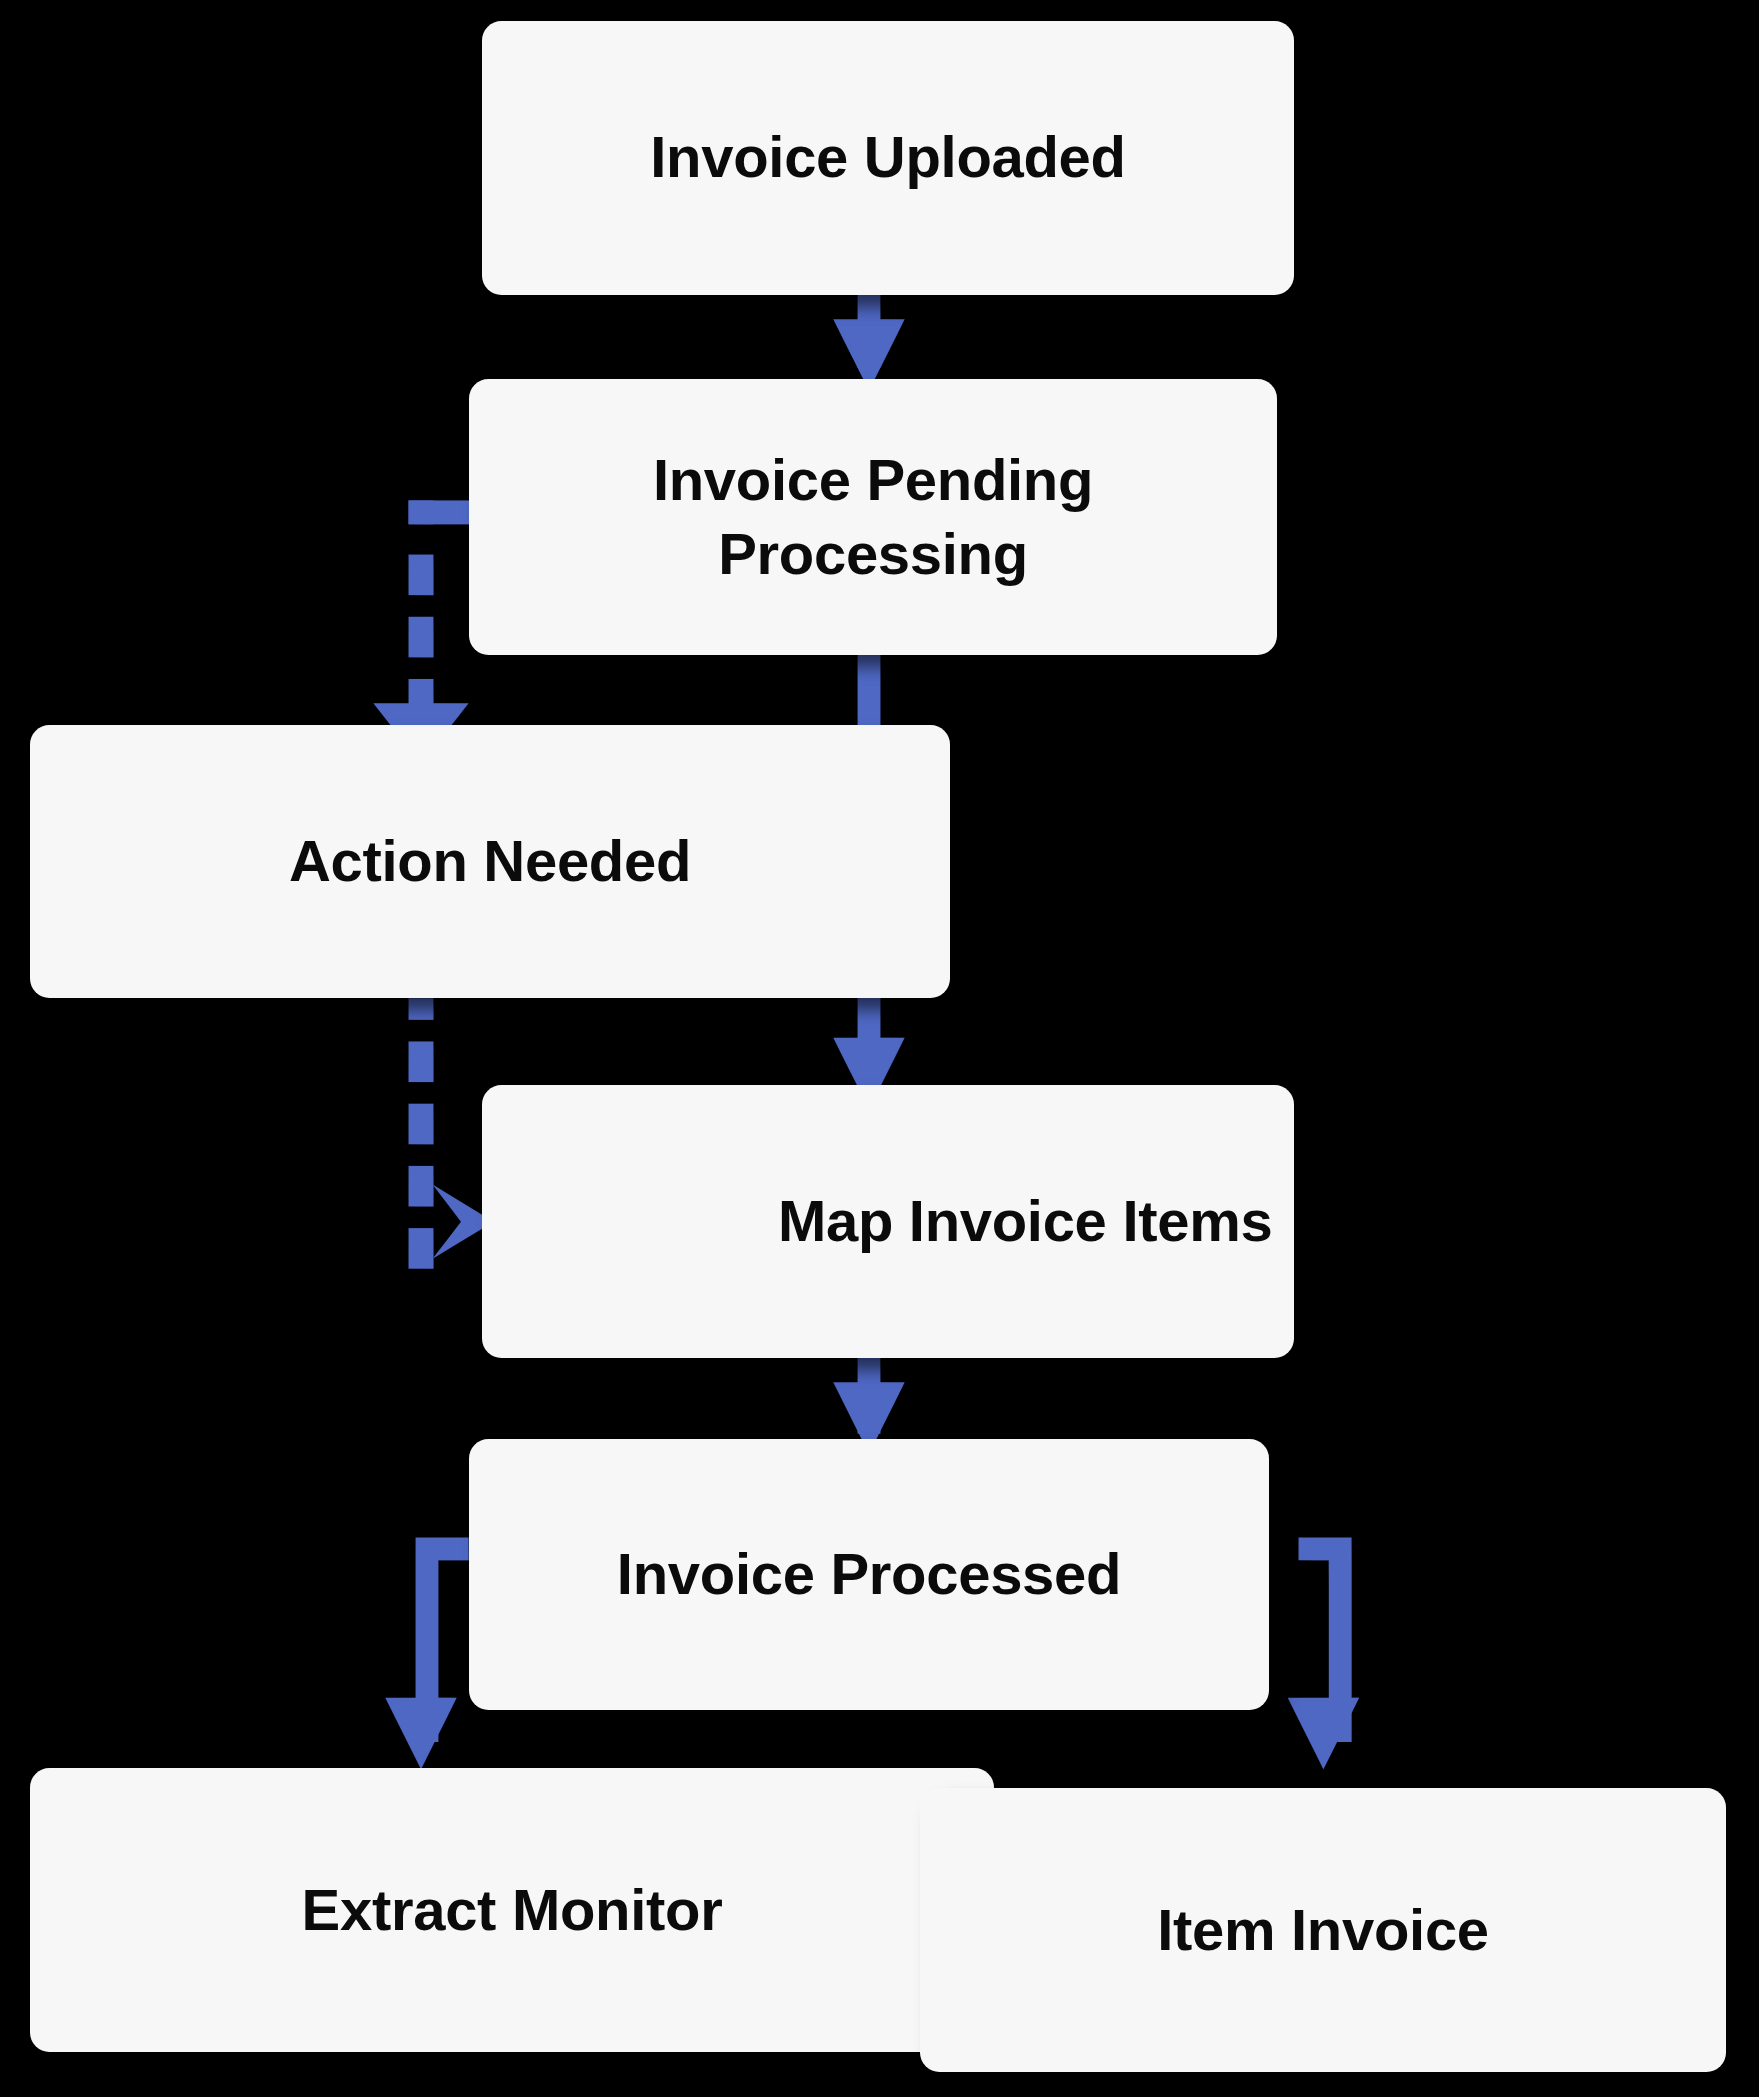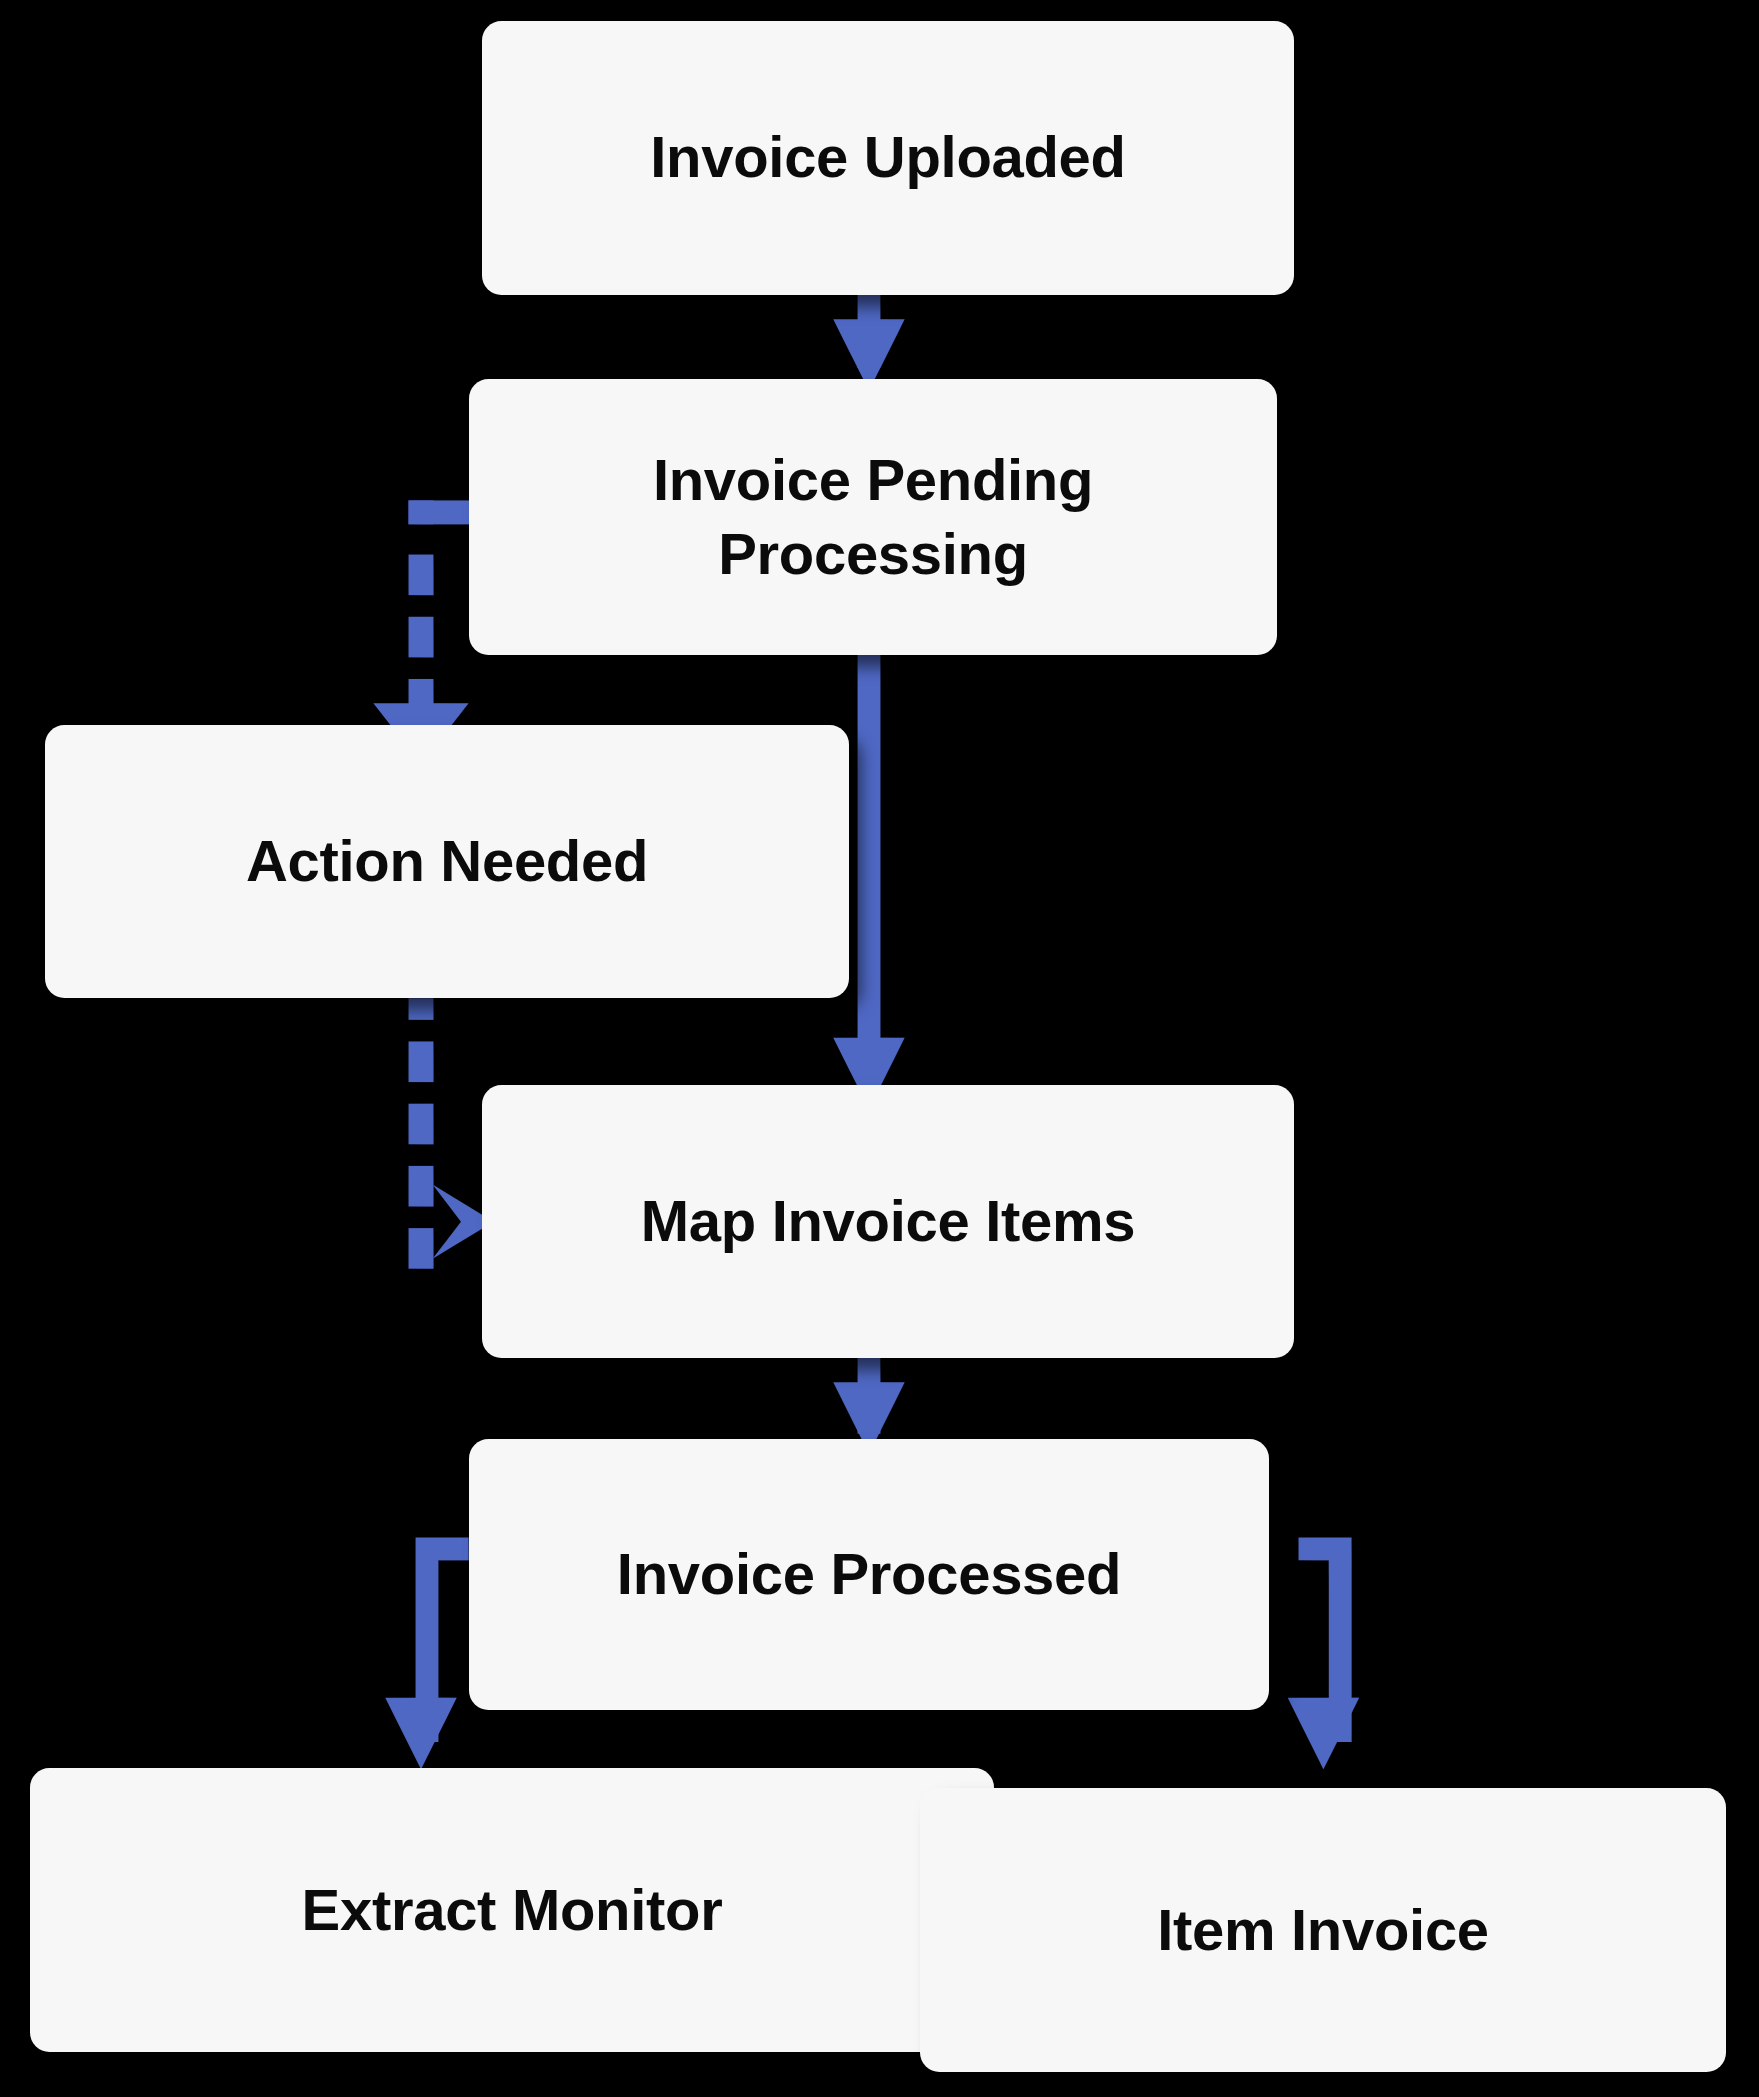--- a/index.html
+++ b/index.html
@@ -14,7 +14,7 @@
              letter-spacing:-0.3px;white-space:pre-line;}
   #n-invoice-uploaded{left:482px;top:20.6px;width:812px;height:274px;}
   #n-invoice-pending{left:469px;top:379px;width:808px;height:276px;}
-  #n-action-needed{left:45px;top:725px;width:804px;height:273px;}
+  #n-action-needed{left:30px;top:725px;width:920px;height:273px;}
   #n-map-invoice-items{left:482px;top:1085px;width:812px;height:273px;}
   #n-invoice-processed{left:469px;top:1439px;width:800px;height:271px;}
   #n-extract-monitor{left:30px;top:1768px;width:964px;height:284px;}

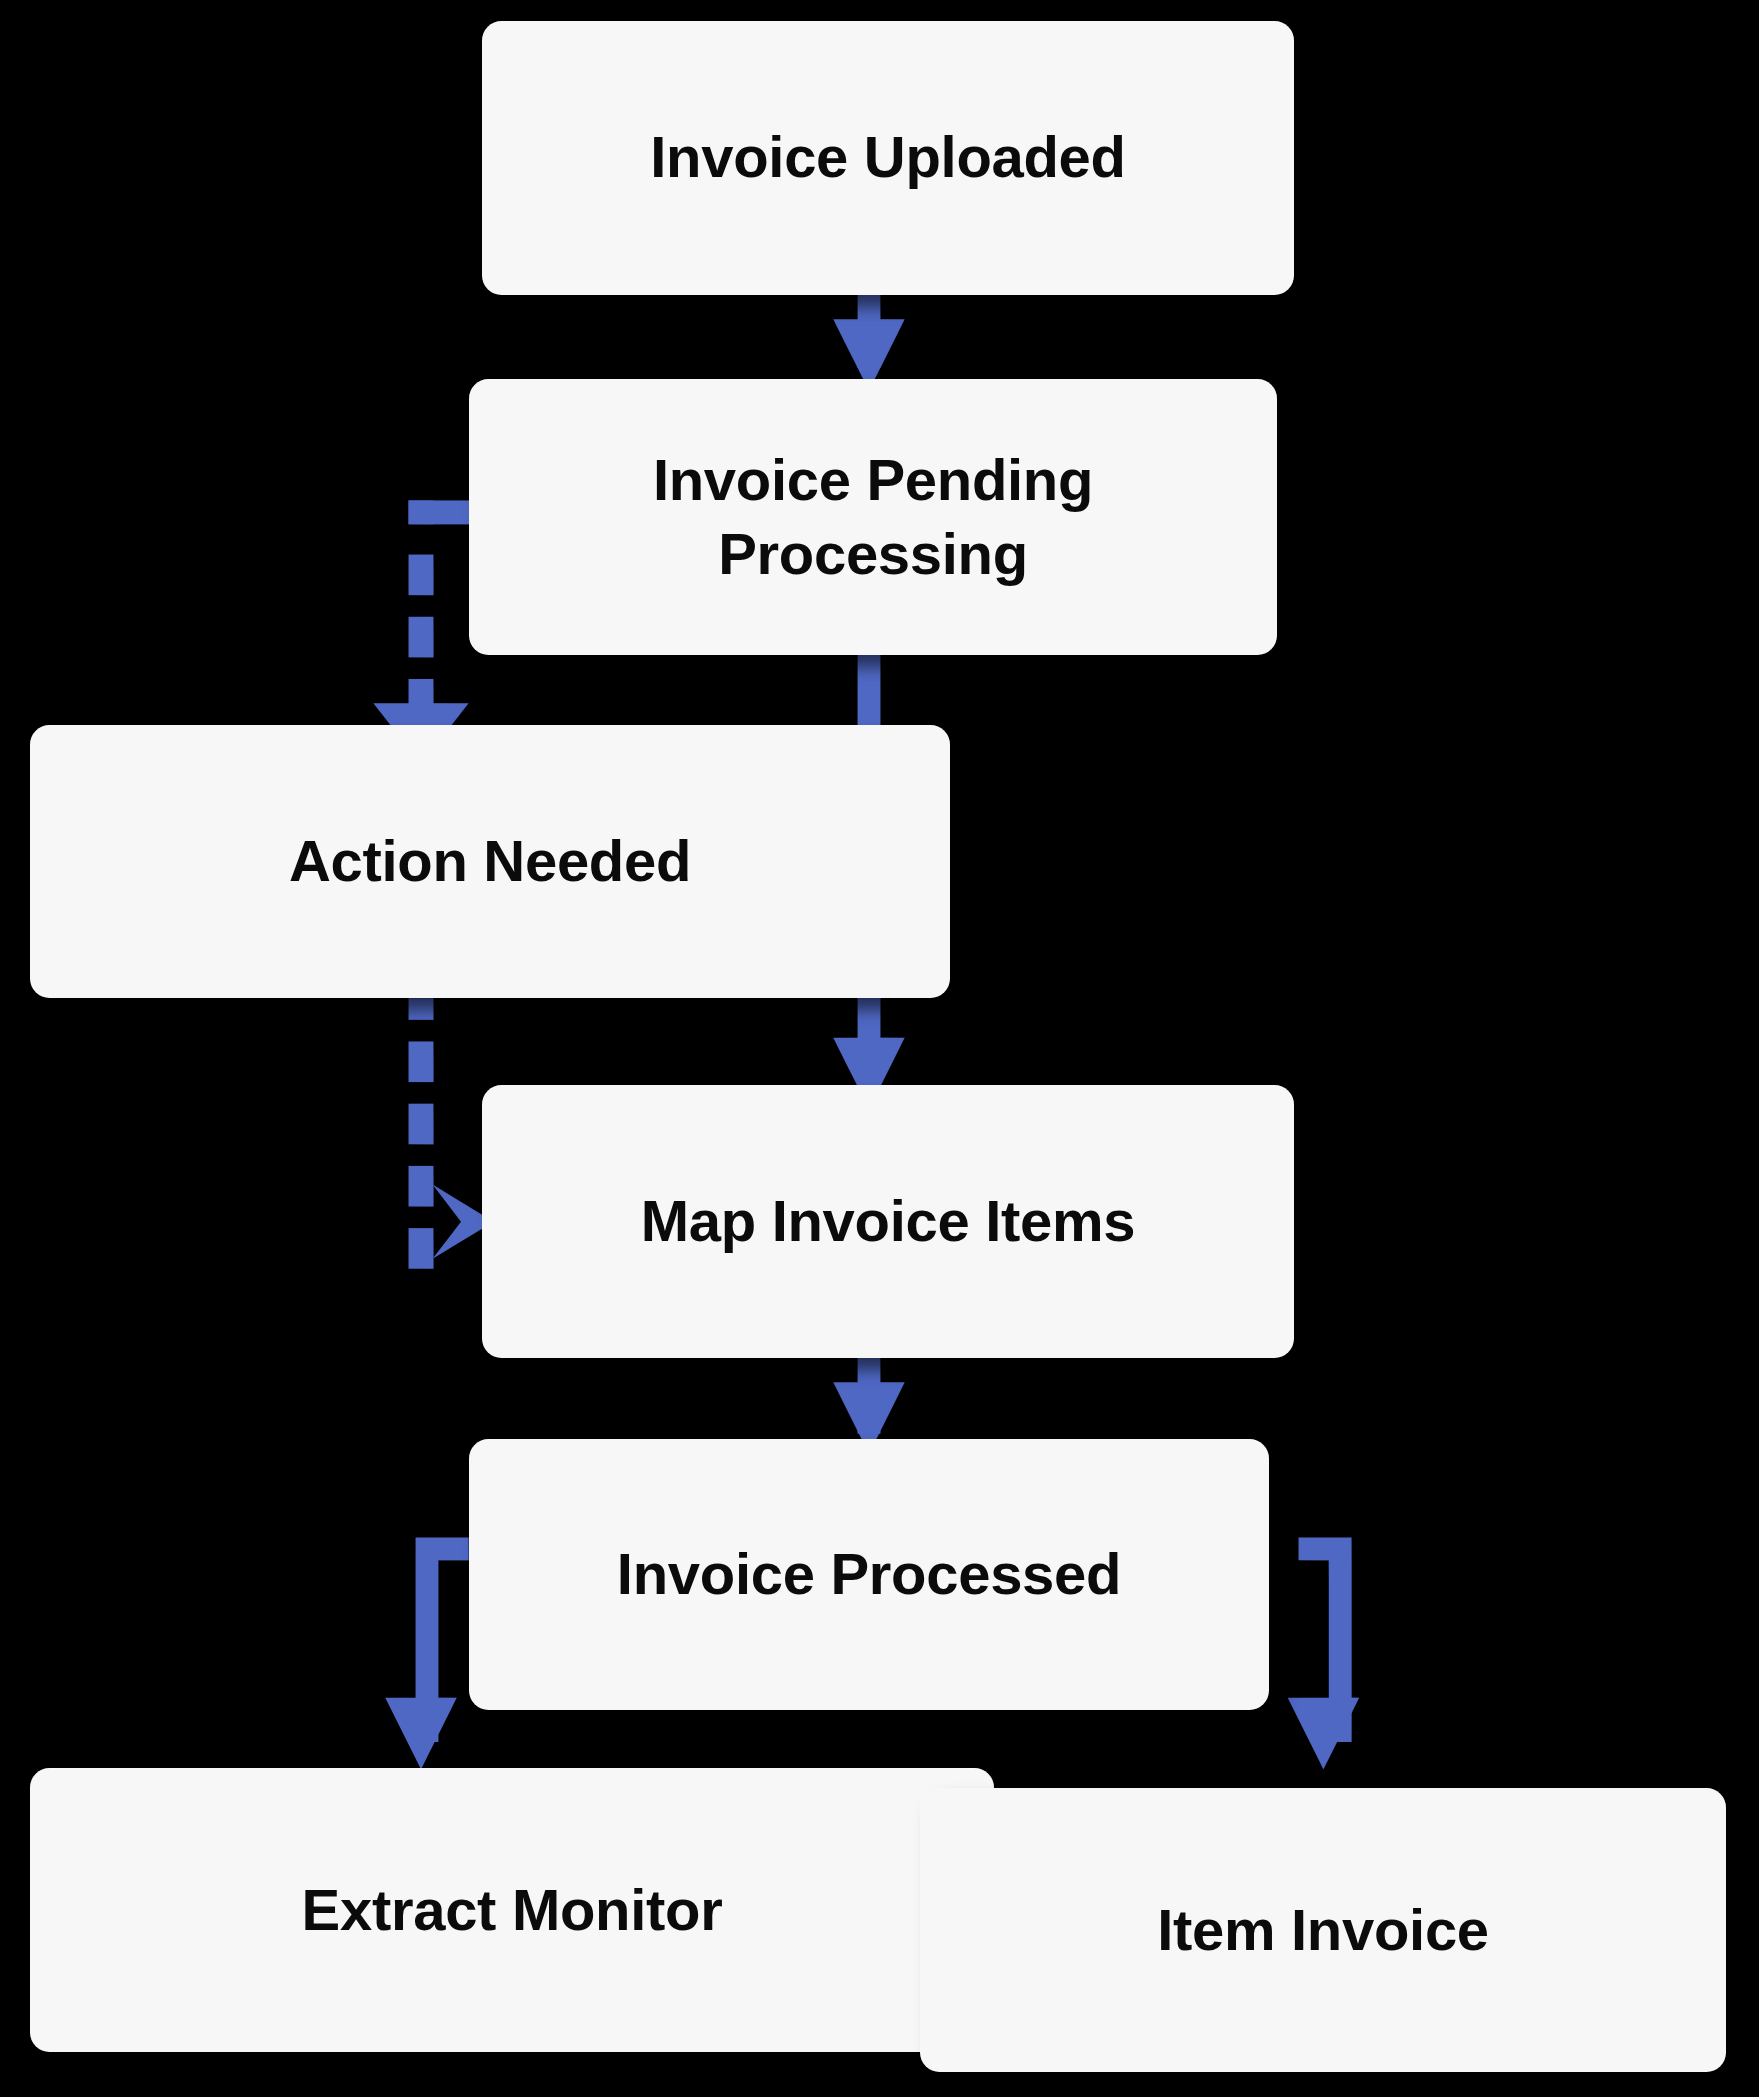--- a/index.html
+++ b/index.html
@@ -15,7 +15,7 @@
   #n-invoice-uploaded{left:482px;top:20.6px;width:812px;height:274px;}
   #n-invoice-pending{left:469px;top:379px;width:808px;height:276px;}
   #n-action-needed{left:30px;top:725px;width:920px;height:273px;}
-  #n-map-invoice-items{left:482px;top:1085px;width:812px;height:273px;}
+  #n-map-invoice-items{left:482px;top:1085px;width:812px;height:273px;justify-content:flex-end;}
   #n-invoice-processed{left:469px;top:1439px;width:800px;height:271px;}
   #n-extract-monitor{left:30px;top:1768px;width:964px;height:284px;}
   #n-item-review{left:920px;top:1788px;width:806px;height:284px;}

